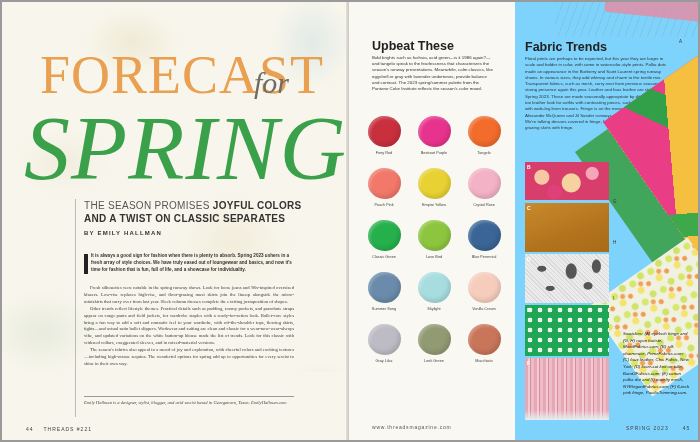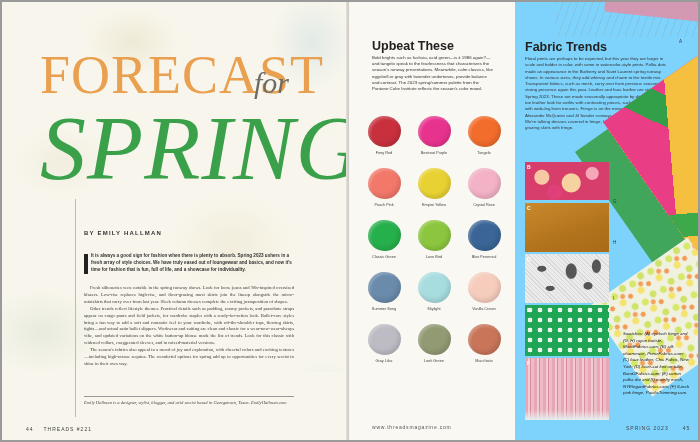--- a/index.html
+++ b/index.html
@@ -20,7 +20,7 @@
 
   .title-forecast { position:absolute; left:38px; top:46px; font-family:"Liberation Serif", serif; font-size:54px; letter-spacing:1px; color:#e9a050; line-height:1; }
   .title-for { position:absolute; left:252px; top:66px; font-family:"Liberation Serif", serif; font-style:italic; font-size:30px; color:#6d6c66; line-height:1; }
-  .title-spring { position:absolute; left:22px; top:100px; font-family:"Liberation Serif", serif; font-style:italic; font-size:92px; color:#3aa14a; line-height:1; letter-spacing:1px;margin-left:16px; }
+  .title-spring { position:absolute; left:22px; top:100px; font-family:"Liberation Serif", serif; font-style:italic; font-size:92px; color:#3aa14a; line-height:1; letter-spacing:1px; }
 
   .deck { position:absolute; left:82px; top:197px; font-size:10px; line-height:13px; color:#555; letter-spacing:0.3px; }
   .deck .bold { font-weight:bold; color:#333; }

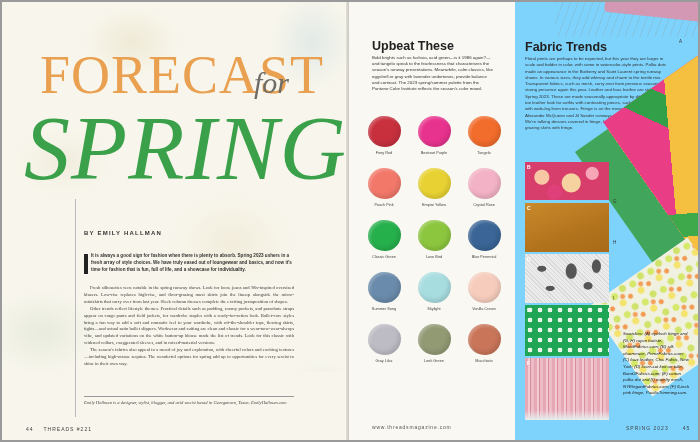--- a/index.html
+++ b/index.html
@@ -108,6 +108,10 @@
     <div class="title-spring">SPRING</div>
 
     <div class="deck-rule"></div>
+    <div class="deck">
+      <span>THE SEASON PROMISES </span><span class="bold">JOYFUL COLORS</span><br>
+      <span class="bold">AND A TWIST ON CLASSIC SEPARATES</span>
+    </div>
     <div class="byline">BY EMILY HALLMAN</div>
 
     <div class="dropcap-bar"></div>

